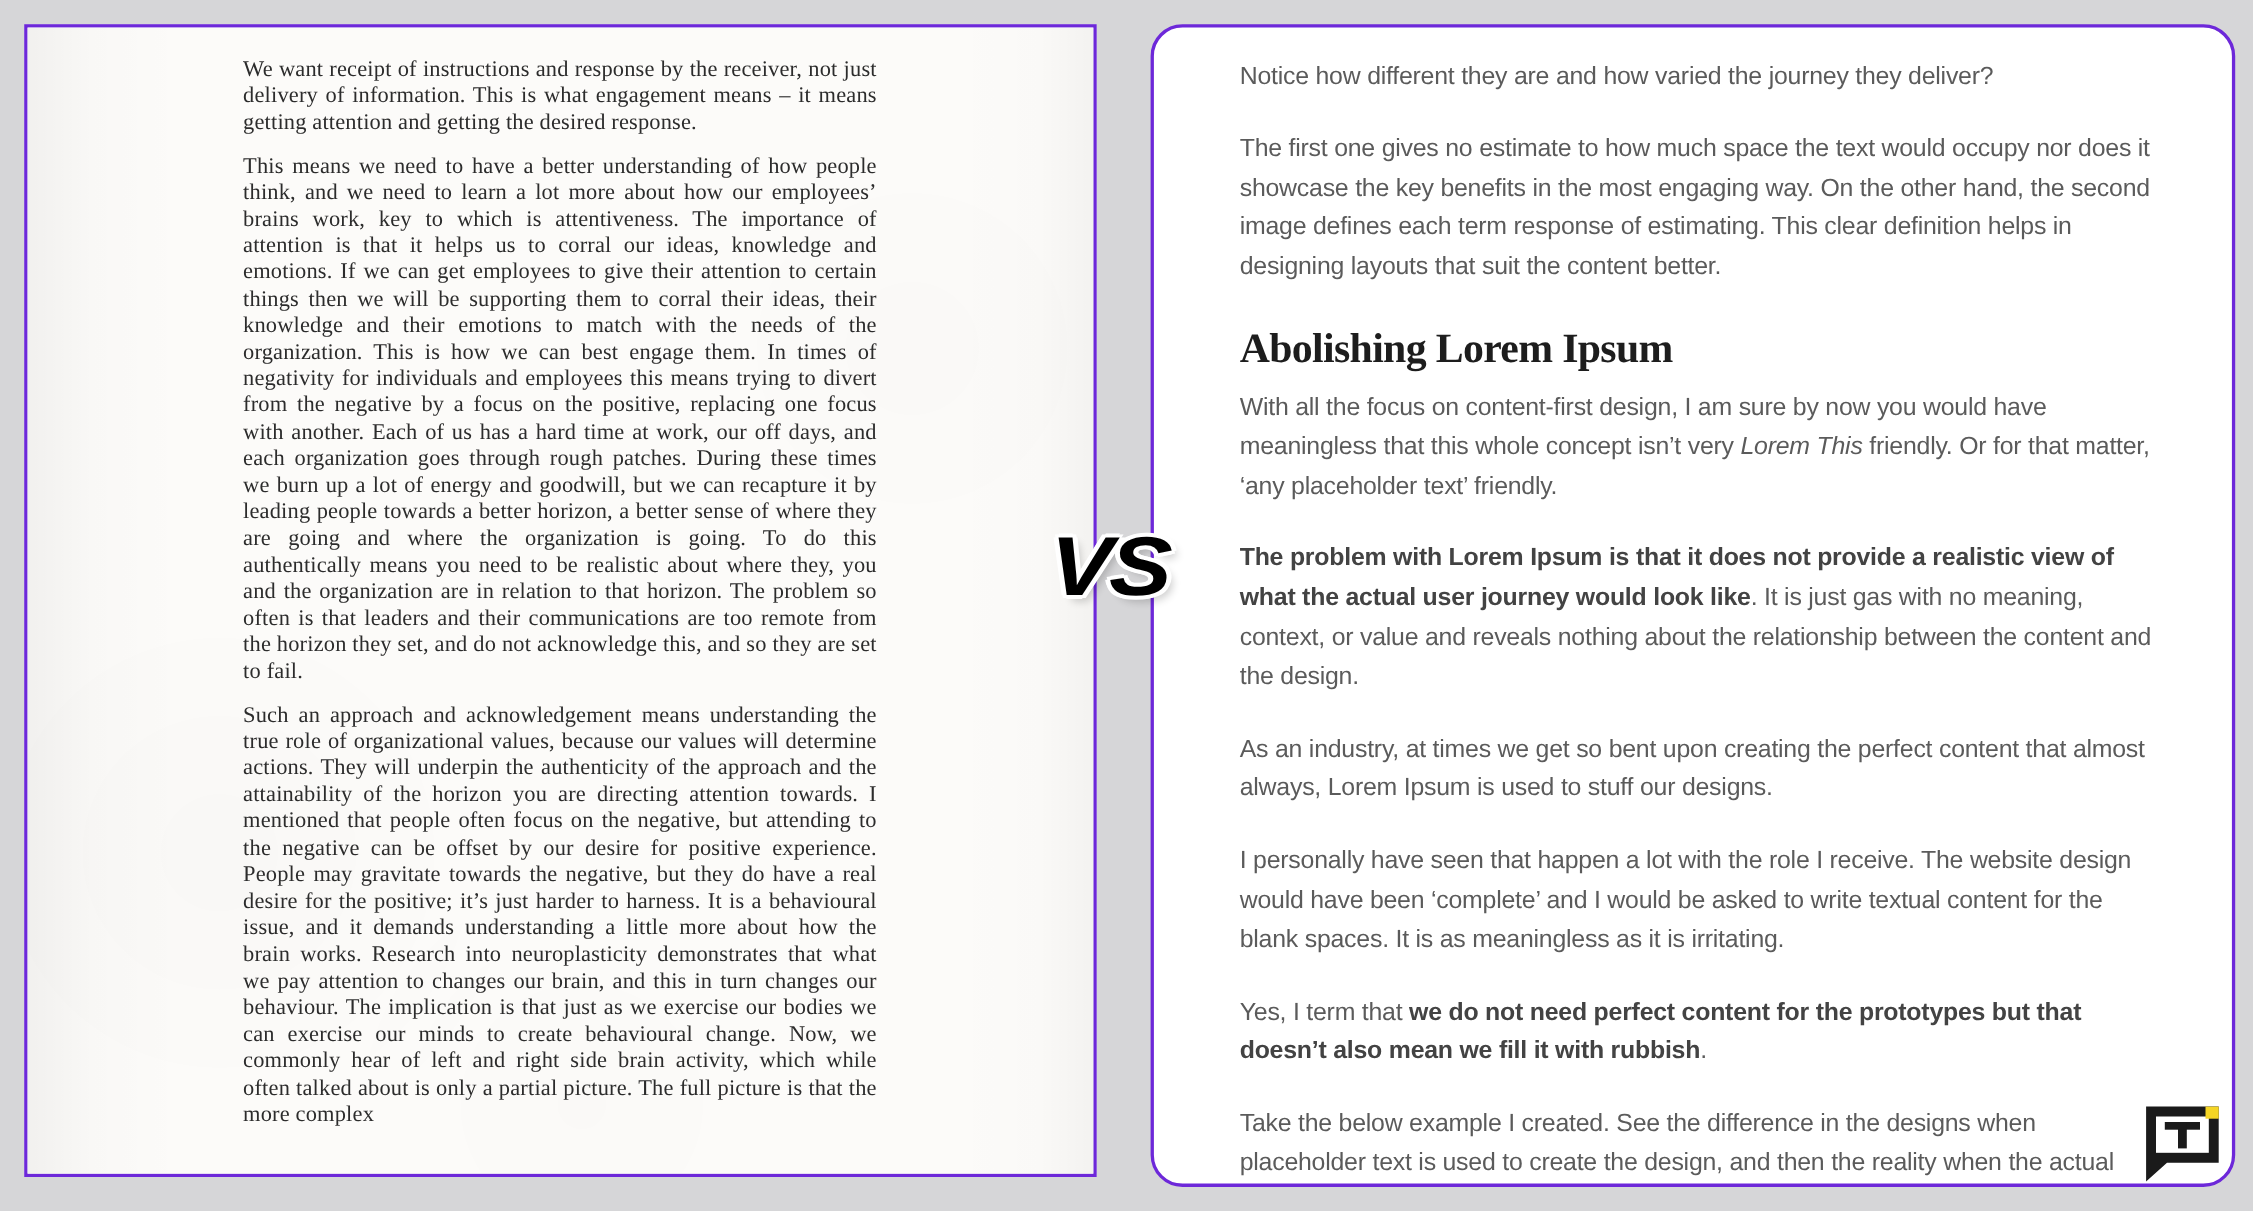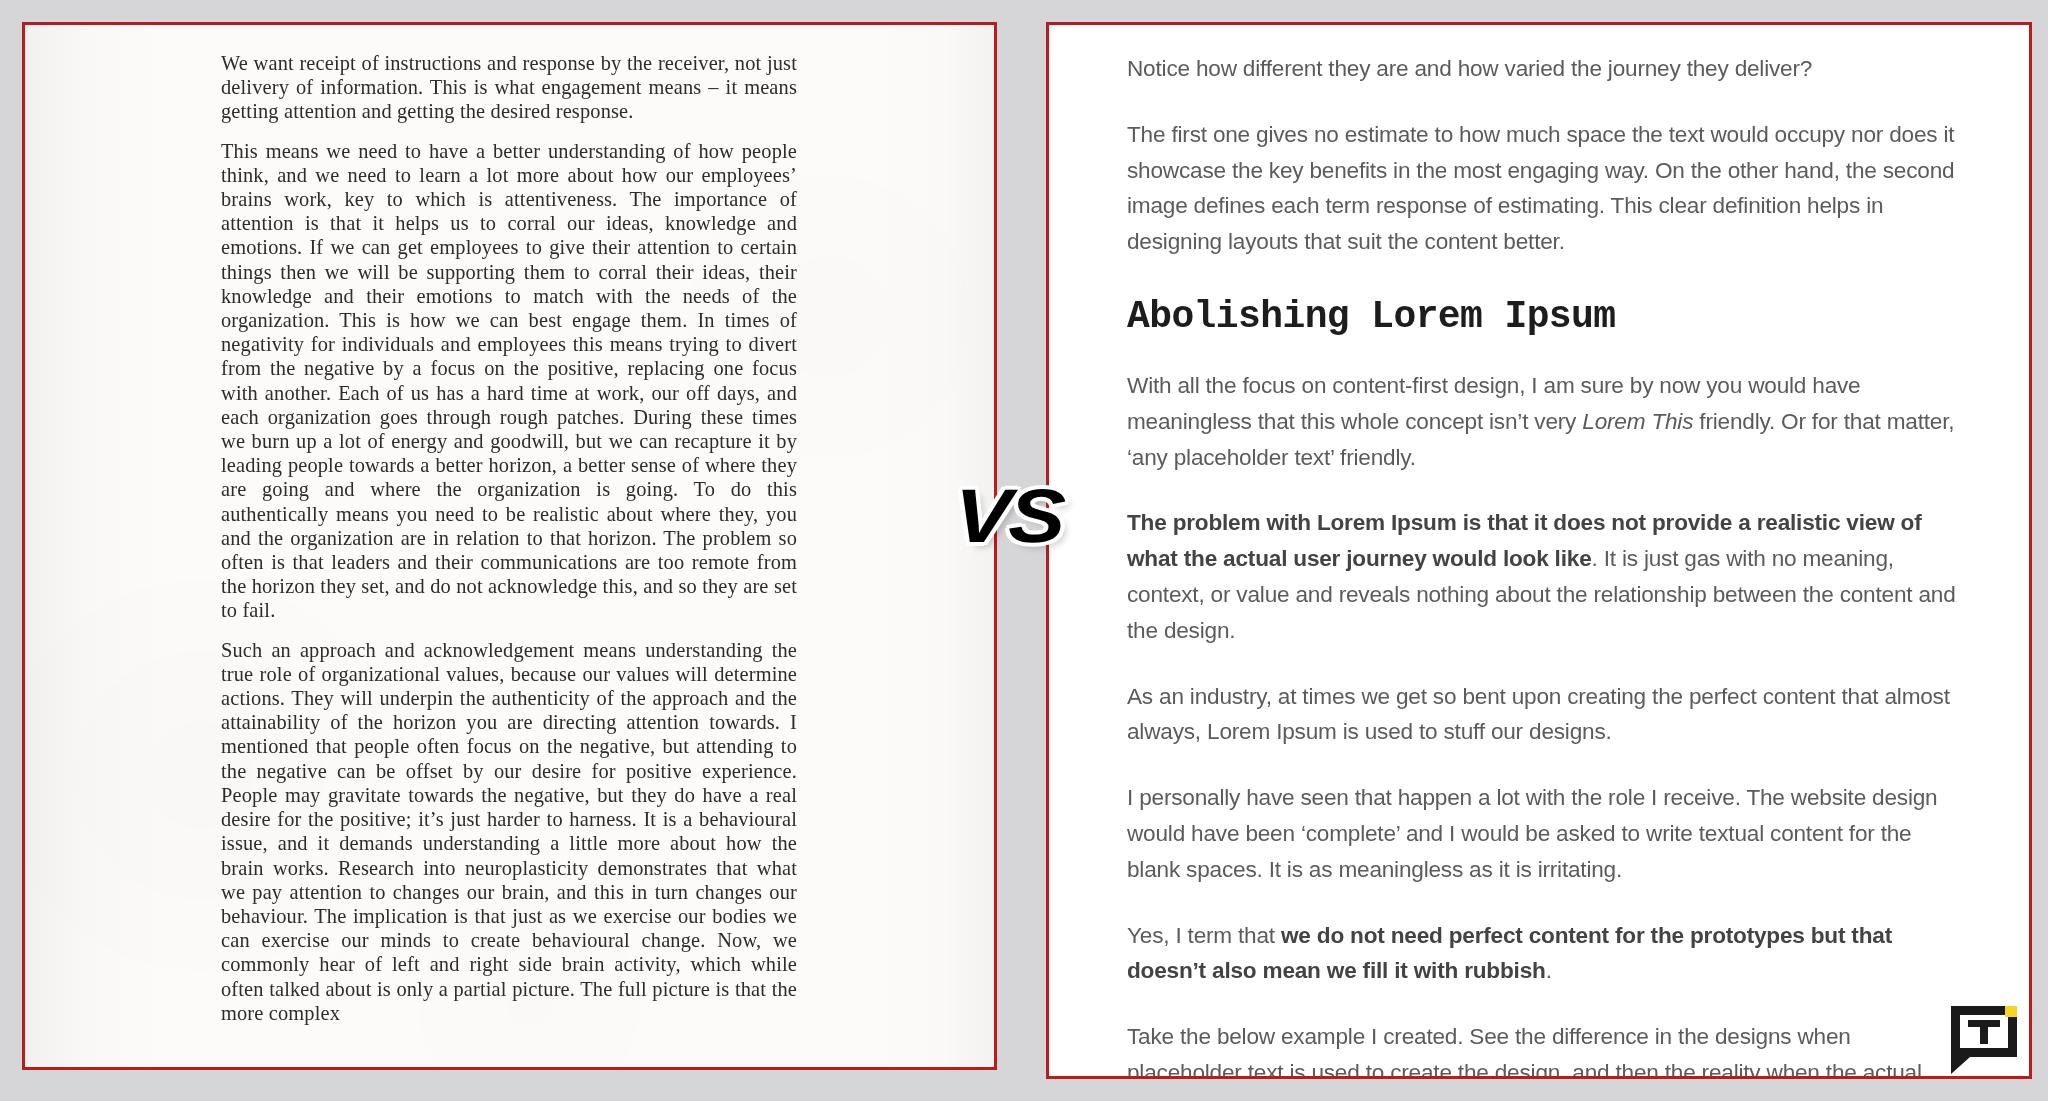--- a/index.html
+++ b/index.html
@@ -26,7 +26,7 @@
   .panel {
     position: absolute;
     background: #ffffff;
-    border: 3px solid #b91c1c;
+    border: 3px solid #6d28d9;
     box-sizing: border-box;
     overflow: hidden;
   }

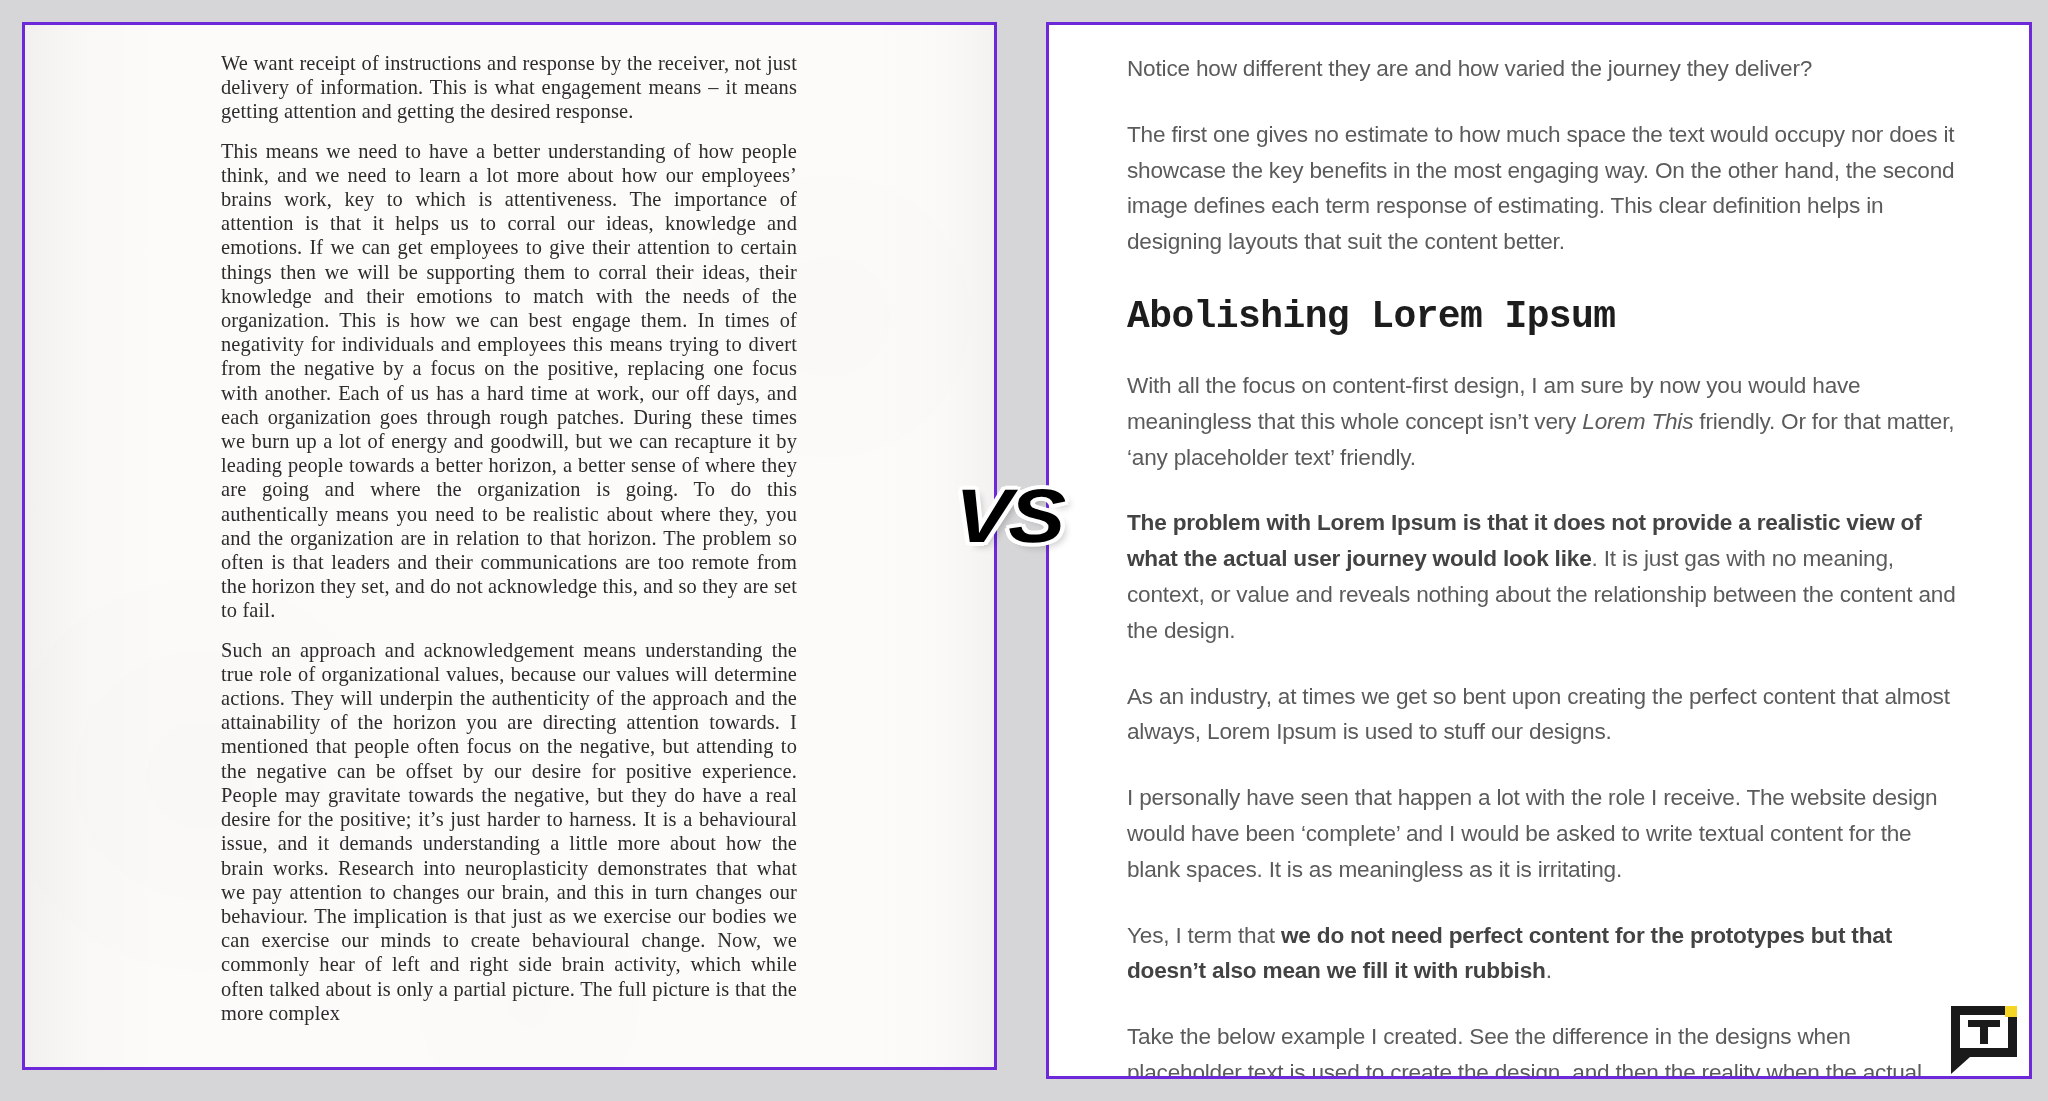--- a/index.html
+++ b/index.html
@@ -45,6 +45,7 @@
     width: 986px;
     height: 1057px;
     background: #ffffff;
+    border-radius: 29px;
   }
 
   

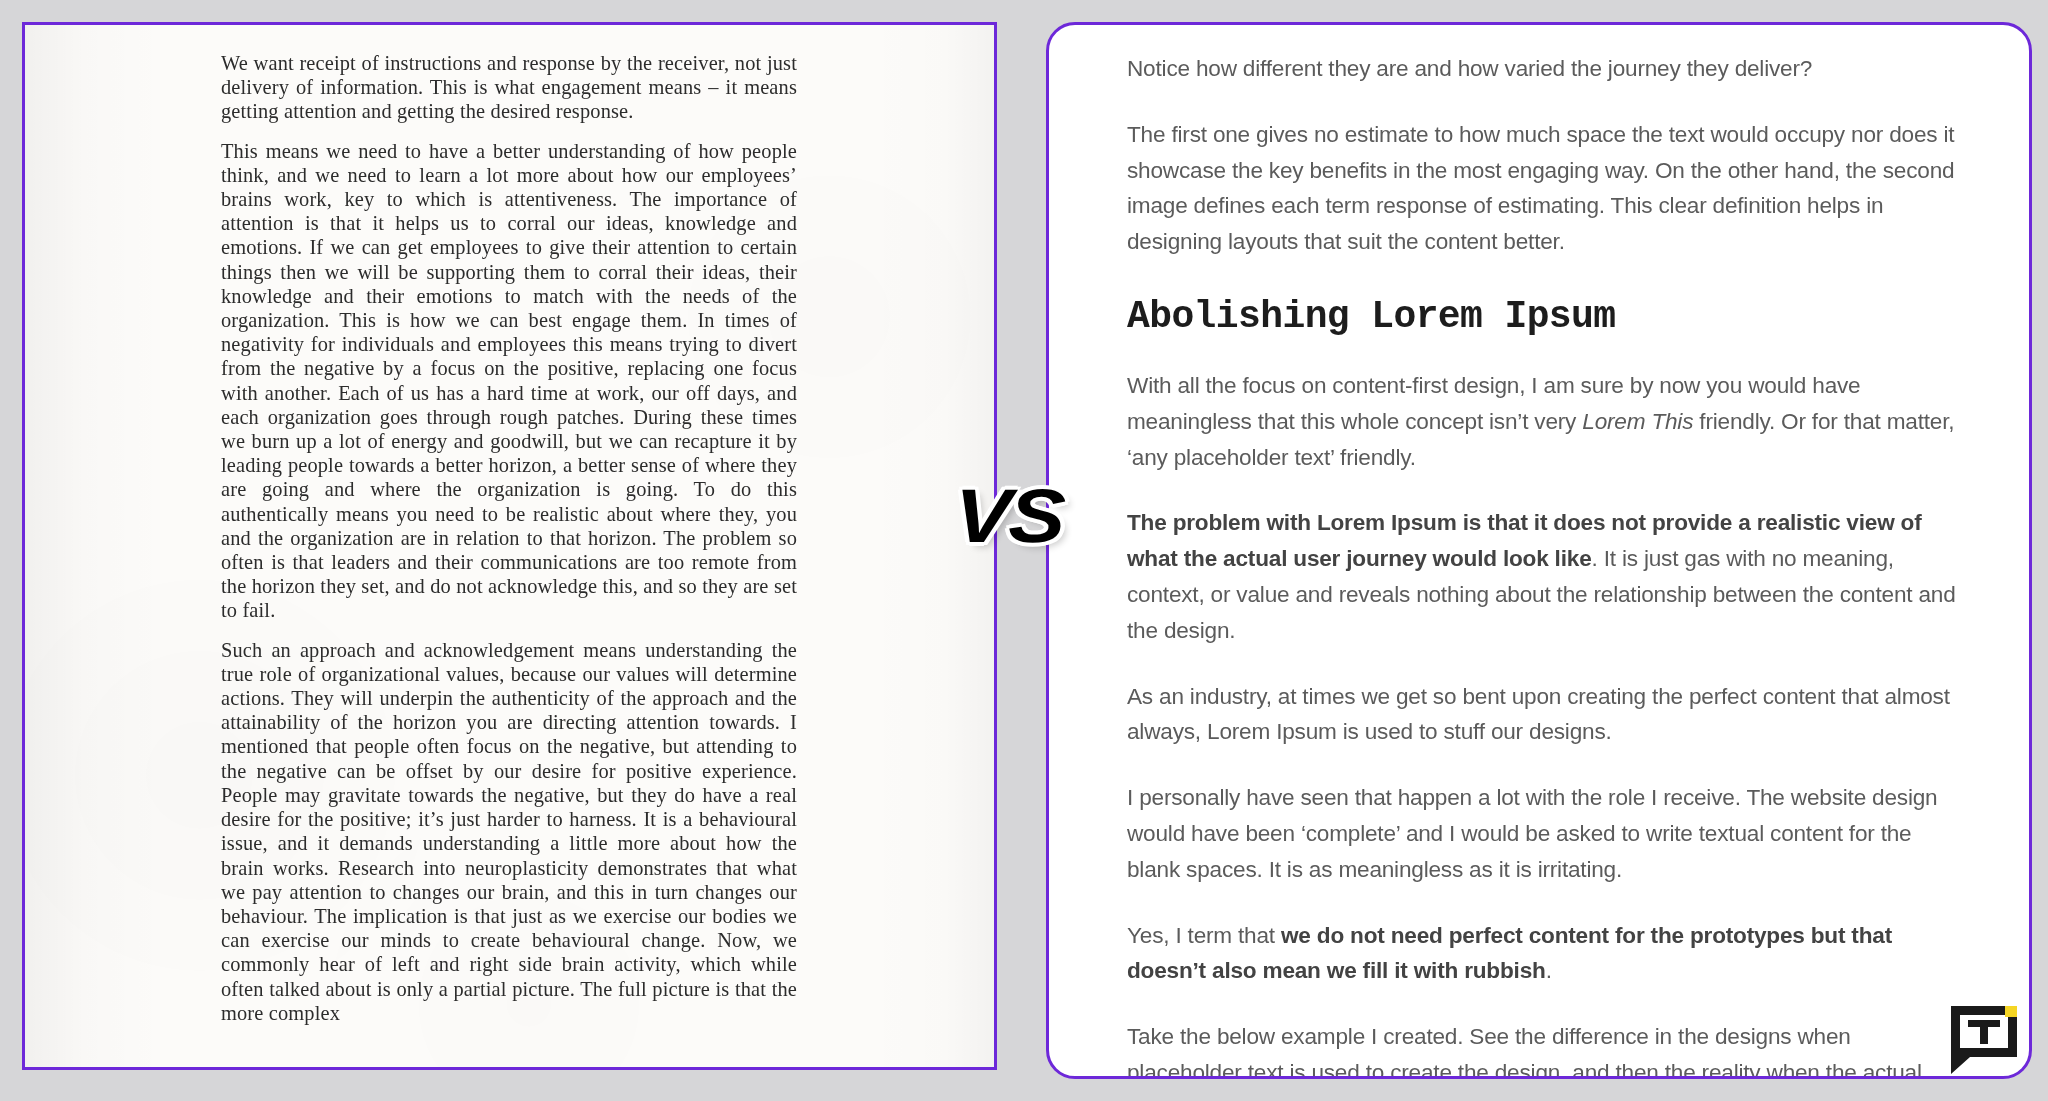--- a/index.html
+++ b/index.html
@@ -119,8 +119,8 @@
   }
 
   .article h2 {
-    margin: 34px 0 28px 0;
-    font-family: Liberation Mono, monospace;
+    margin: 34px 0 12px 0;
+    font-family: Liberation Serif, serif;
     font-size: 38px;
     line-height: 46px;
     font-weight: bold;

